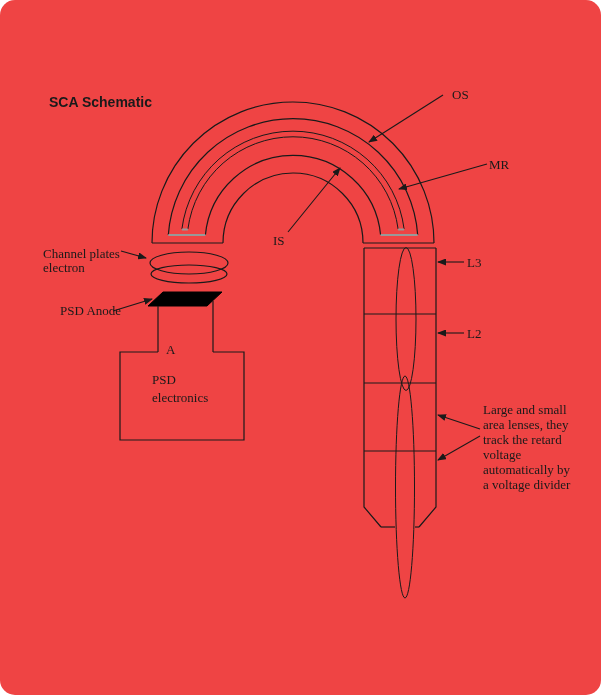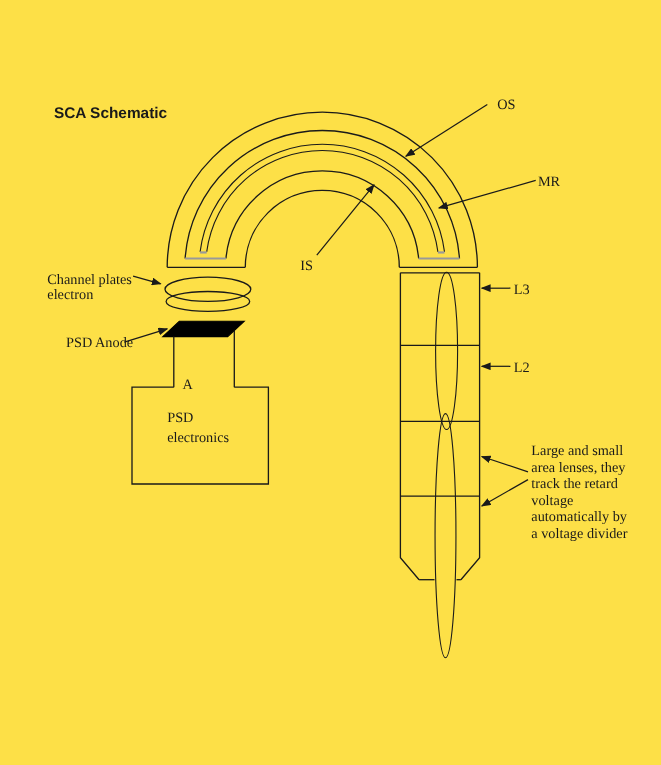--- a/index.html
+++ b/index.html
@@ -12,8 +12,9 @@
     position: relative;
     width: 601px;
     height: 695px;
-    background: #fde047;
+    background: #ef4444;
     overflow: hidden;
+    border-radius: 15px;
   }
   svg { display: block; }
   .ink   { stroke: #1a1a1a; stroke-width: 1.2; fill: none; }

